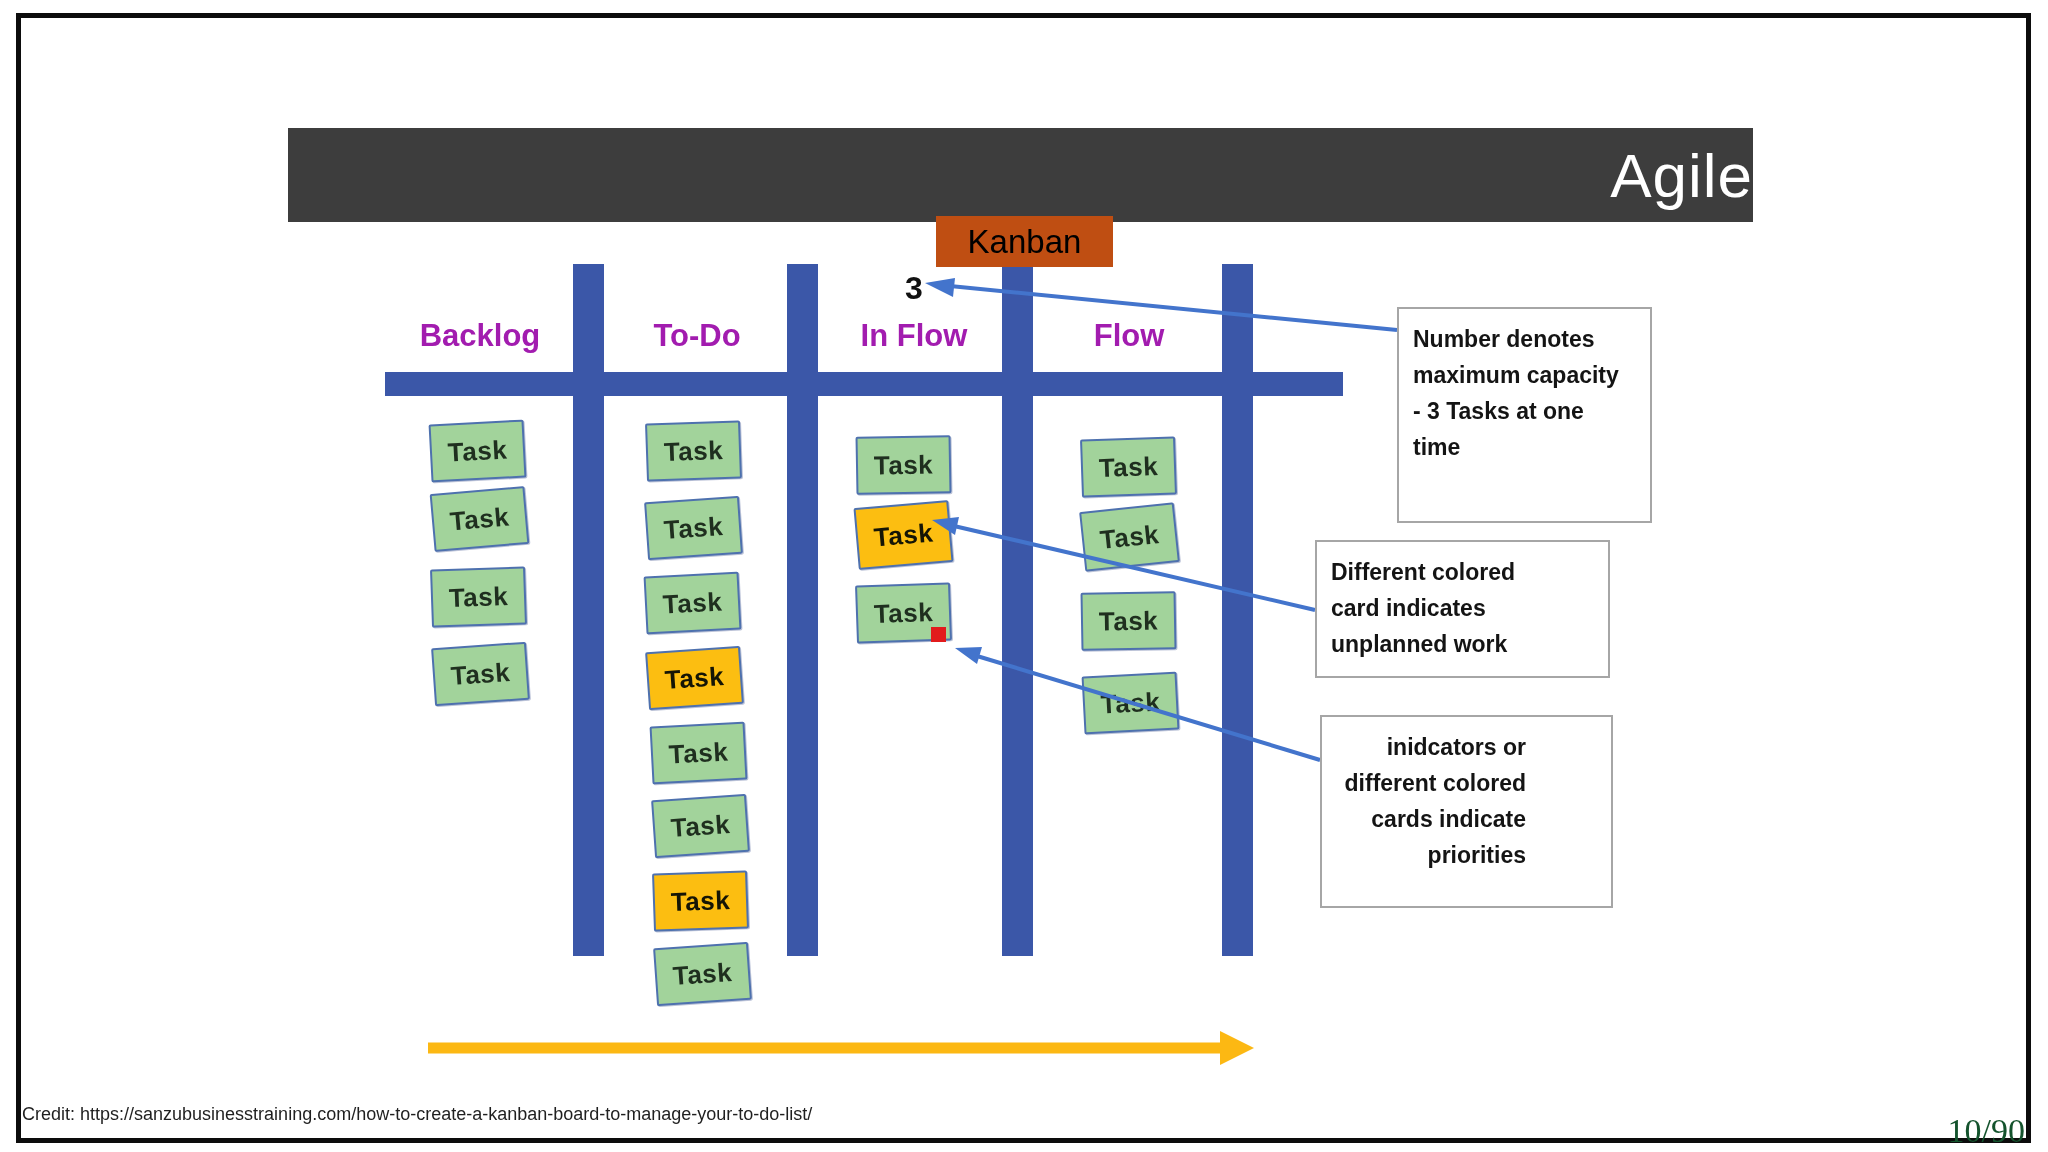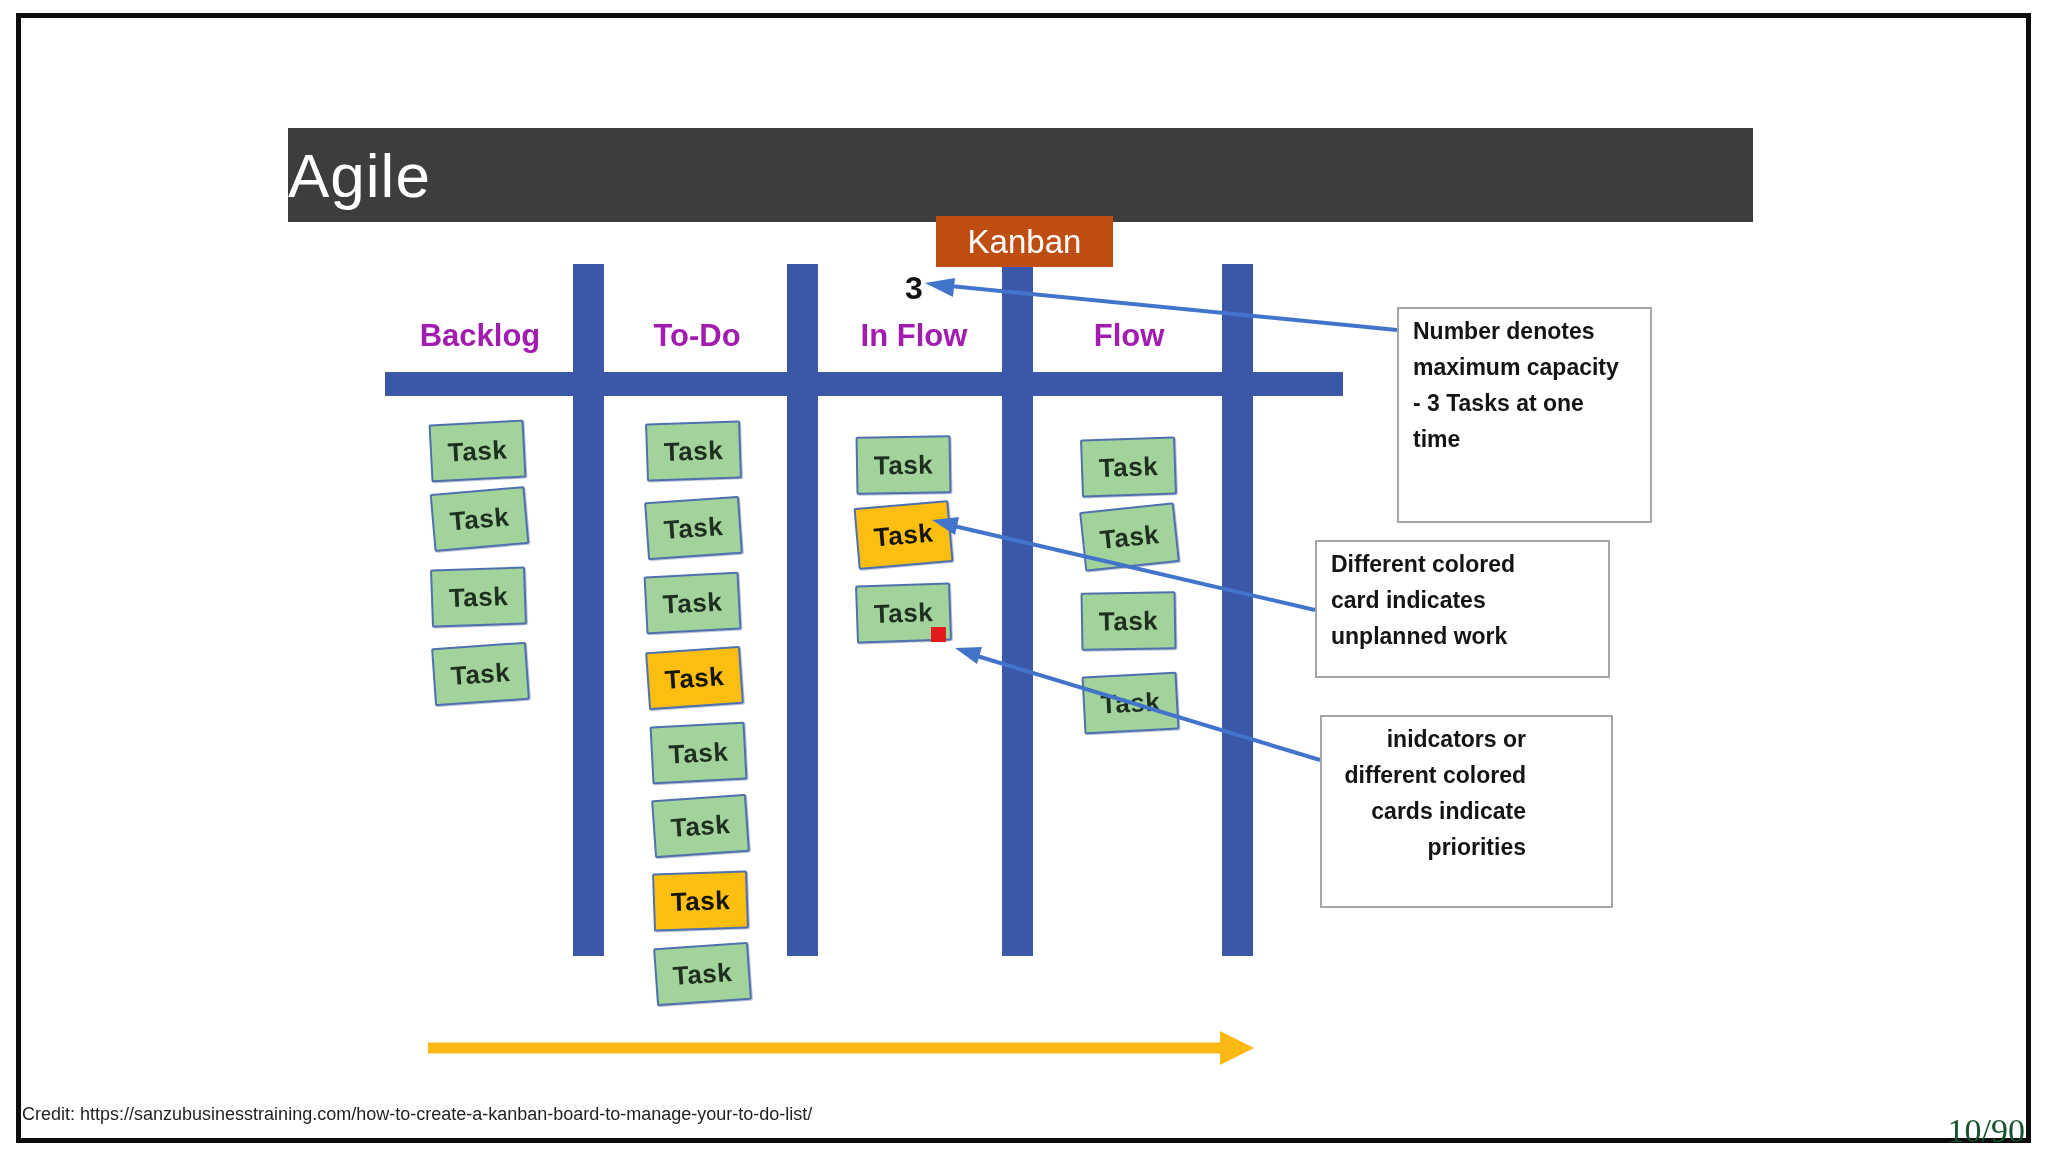--- a/index.html
+++ b/index.html
@@ -13,7 +13,7 @@
   }
   .title-bar{
     position:absolute;left:288px;top:128px;width:1465px;height:94px;
-    background:#3d3d3d;display:flex;align-items:center;justify-content:flex-start;z-index:2;
+    background:#3d3d3d;display:flex;align-items:center;justify-content:flex-end;z-index:2;
   }
   .title-text{color:#ffffff;font-size:62px;font-weight:300;letter-spacing:1px;}
   .kanban-badge{

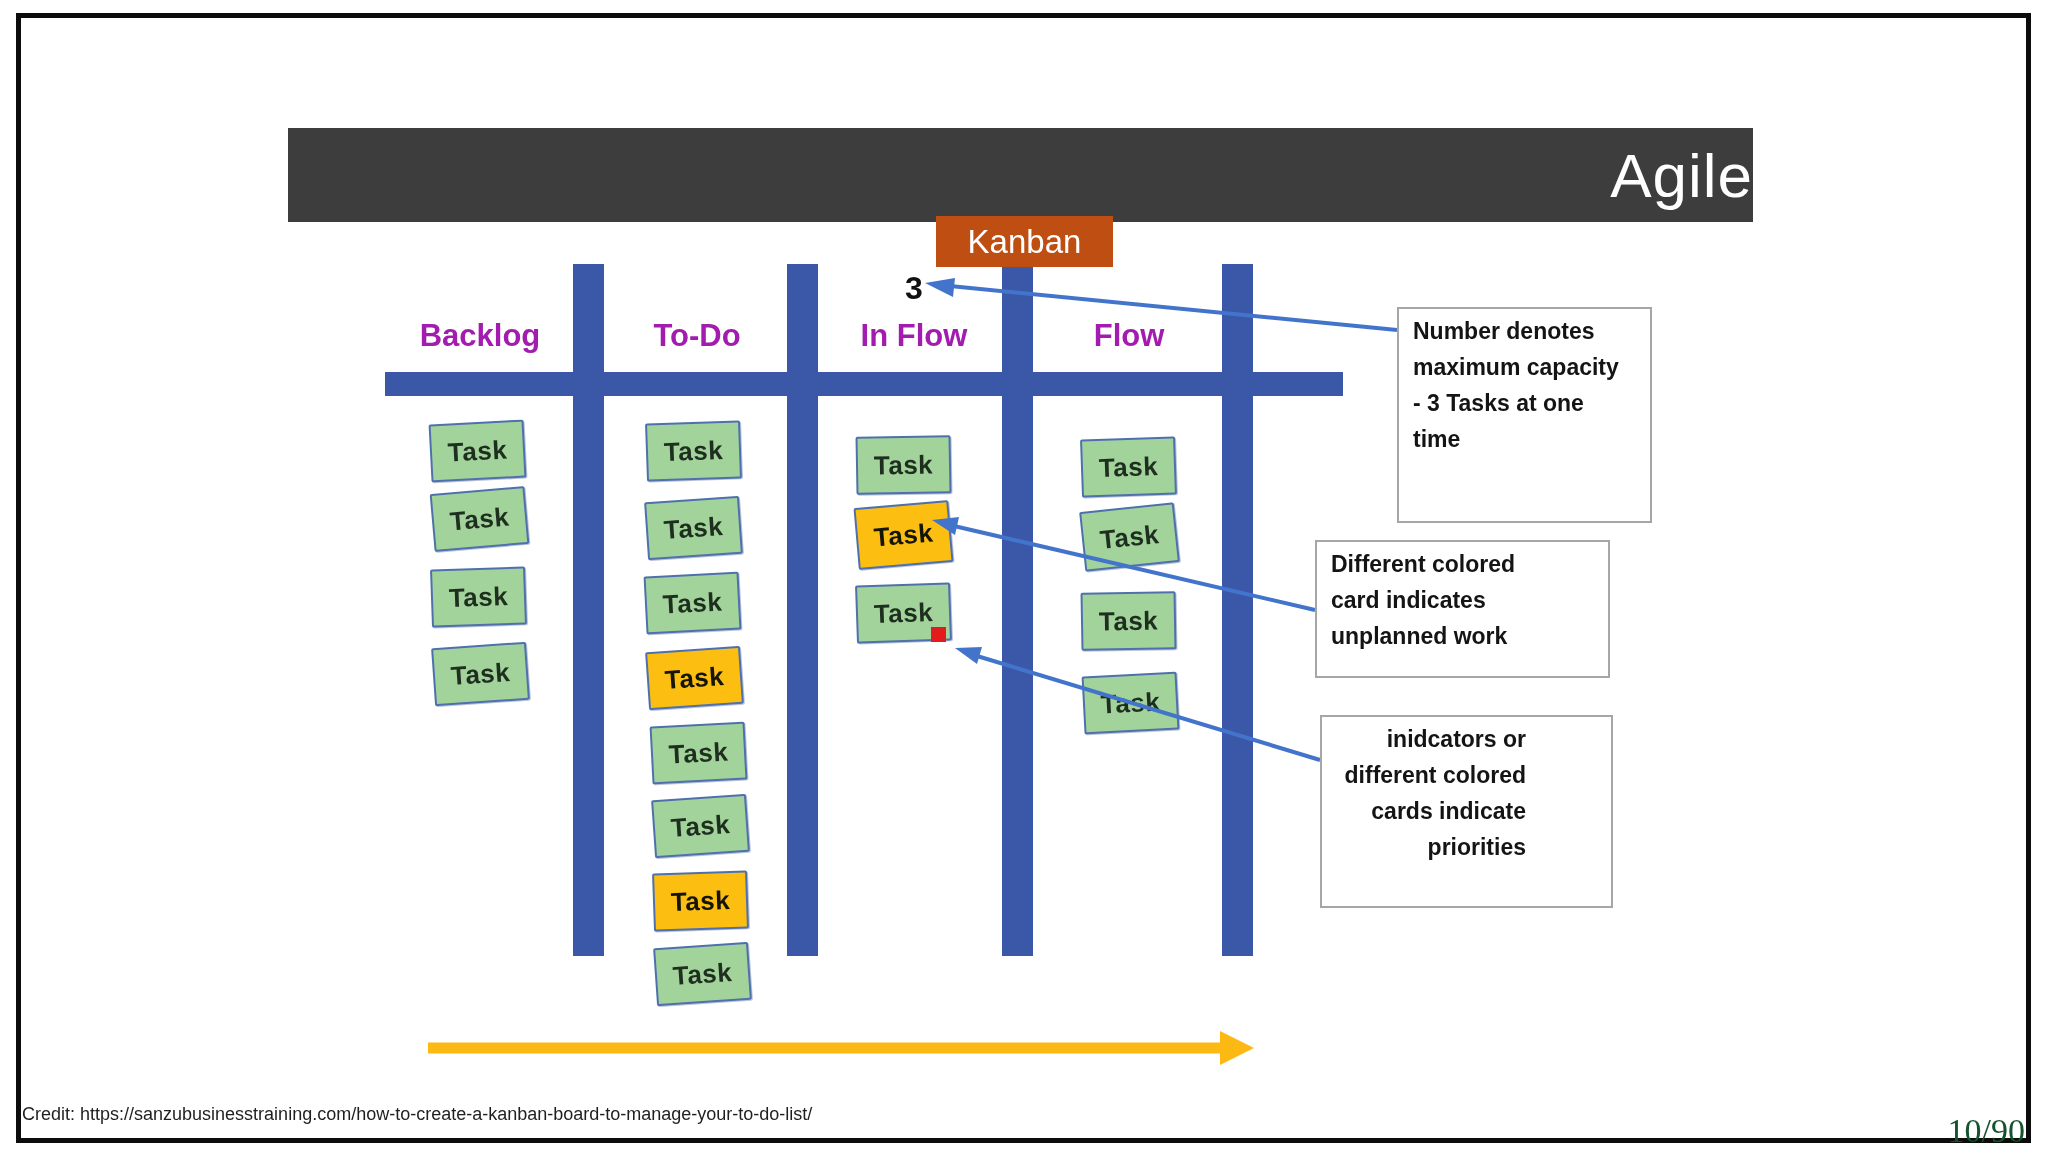--- a/index.html
+++ b/index.html
@@ -20,7 +20,7 @@
     position:absolute;left:936px;top:216px;width:177px;height:51px;background:#bf4e12;
     display:flex;align-items:center;justify-content:center;z-index:3;
   }
-  .kanban-text{color:#ffffff;font-size:33px;font-weight:400;}
+  .kanban-text{color:#000000;font-size:33px;font-weight:400;}
   .vbar{position:absolute;top:264px;width:31px;height:692px;background:#3b57a8;z-index:1;}
   .hbar{position:absolute;left:385px;top:372px;width:958px;height:24px;background:#3b57a8;z-index:1;}
   .col-header{

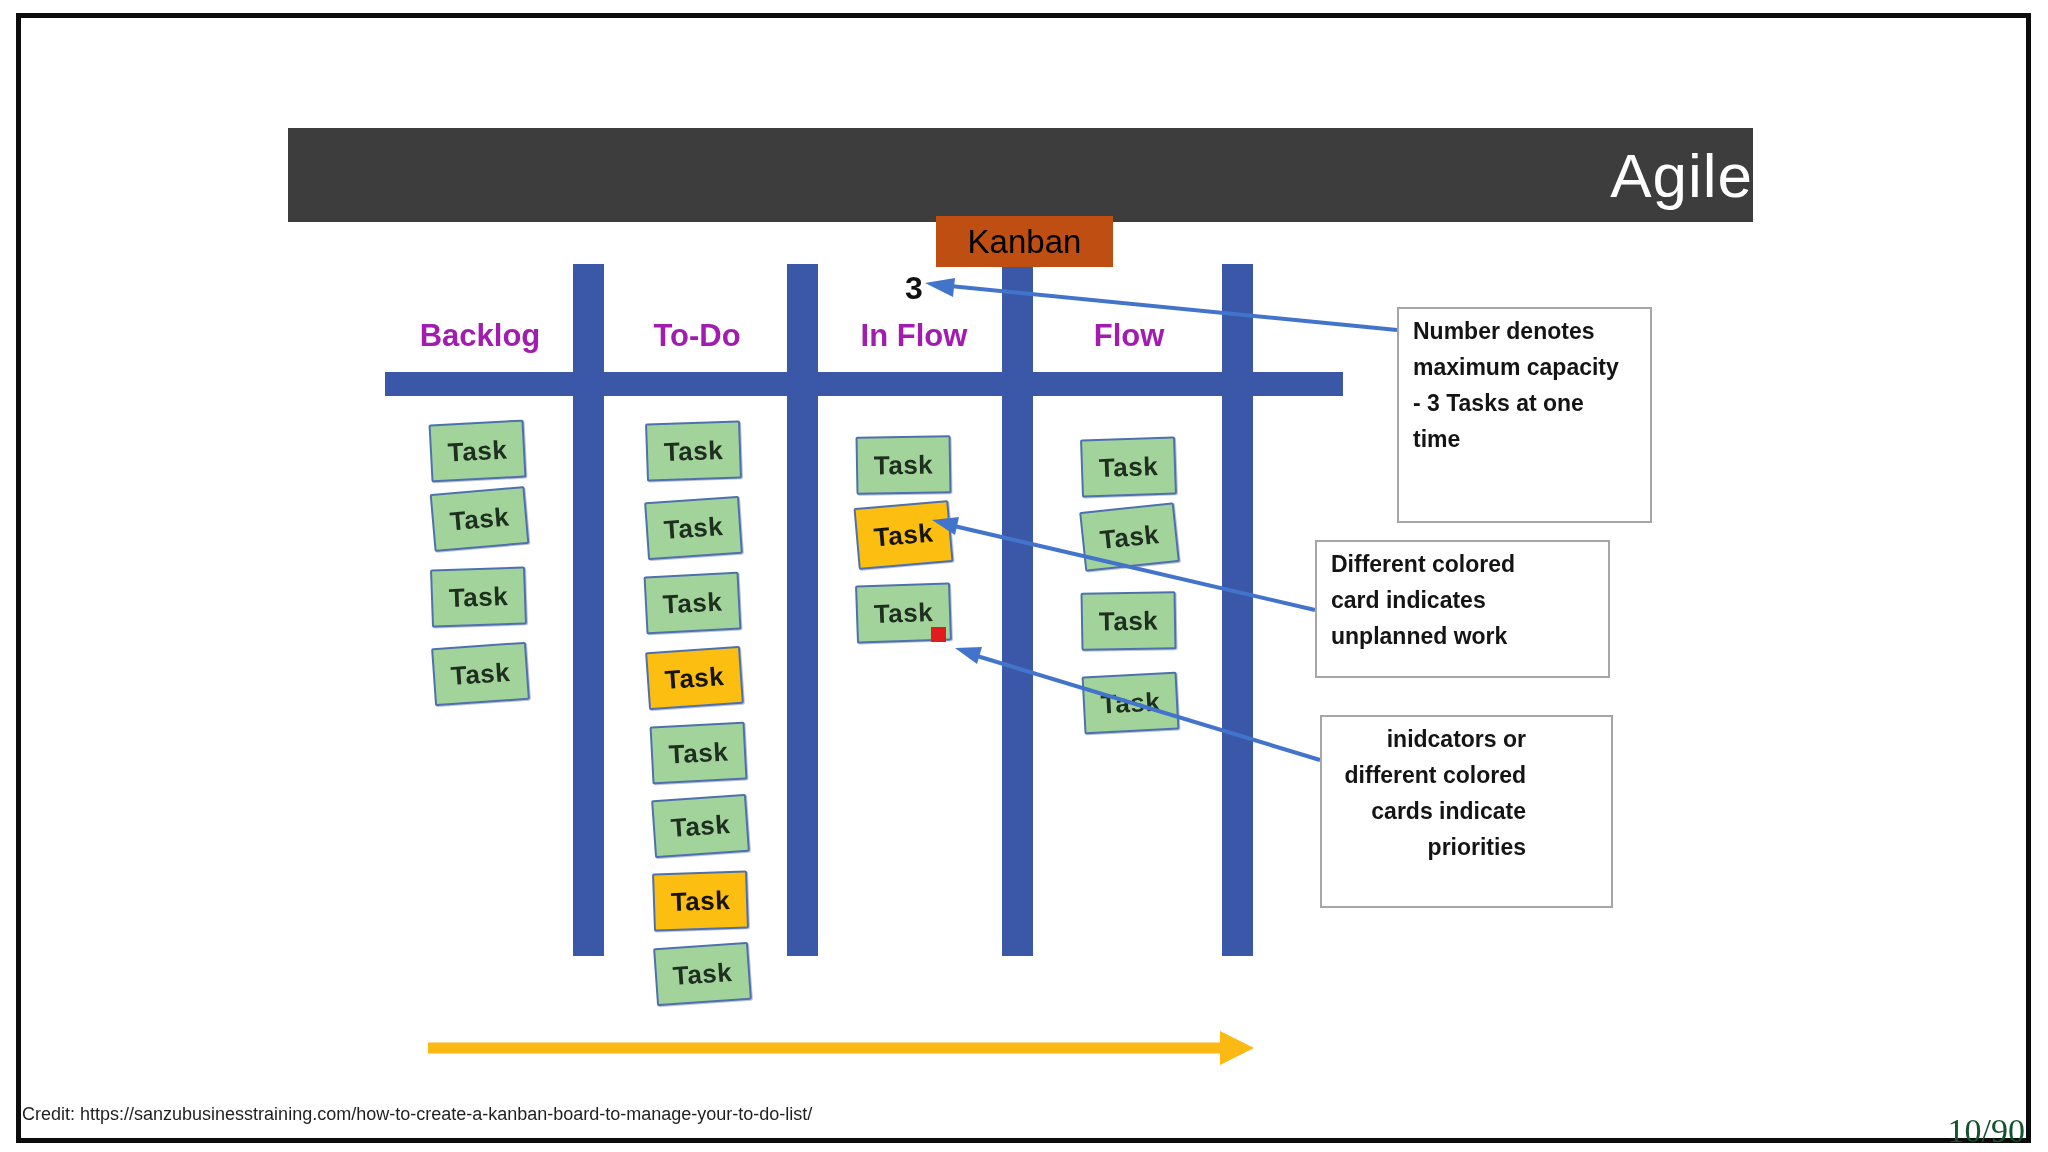--- a/index.html
+++ b/index.html
@@ -45,7 +45,7 @@
   .overlay{position:absolute;left:0;top:0;width:2048px;height:1152px;z-index:3;pointer-events:none;}
   .anno{
     position:absolute;background:#ffffff;border:2px solid #a6a6a6;box-sizing:border-box;
-    padding:4px 14px;z-index:4;
+    padding:12px 14px;z-index:4;
   }
   .anno-text{font-size:23px;line-height:36px;font-weight:700;color:#141414;}
   .anno1{left:1397px;top:307px;width:255px;height:216px;}

